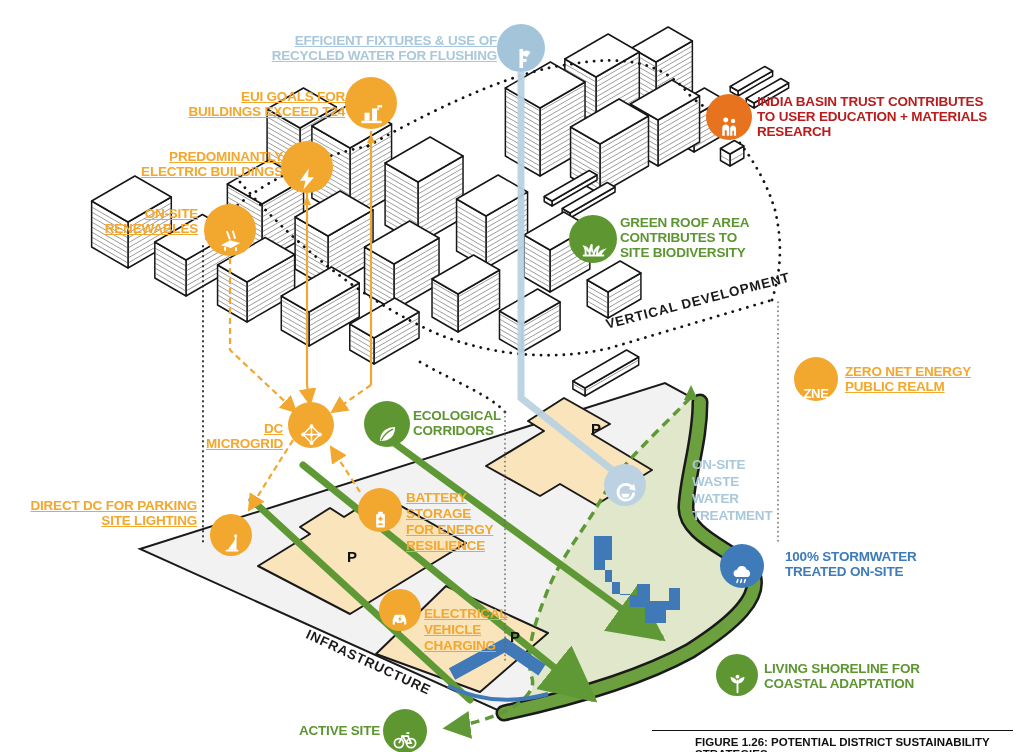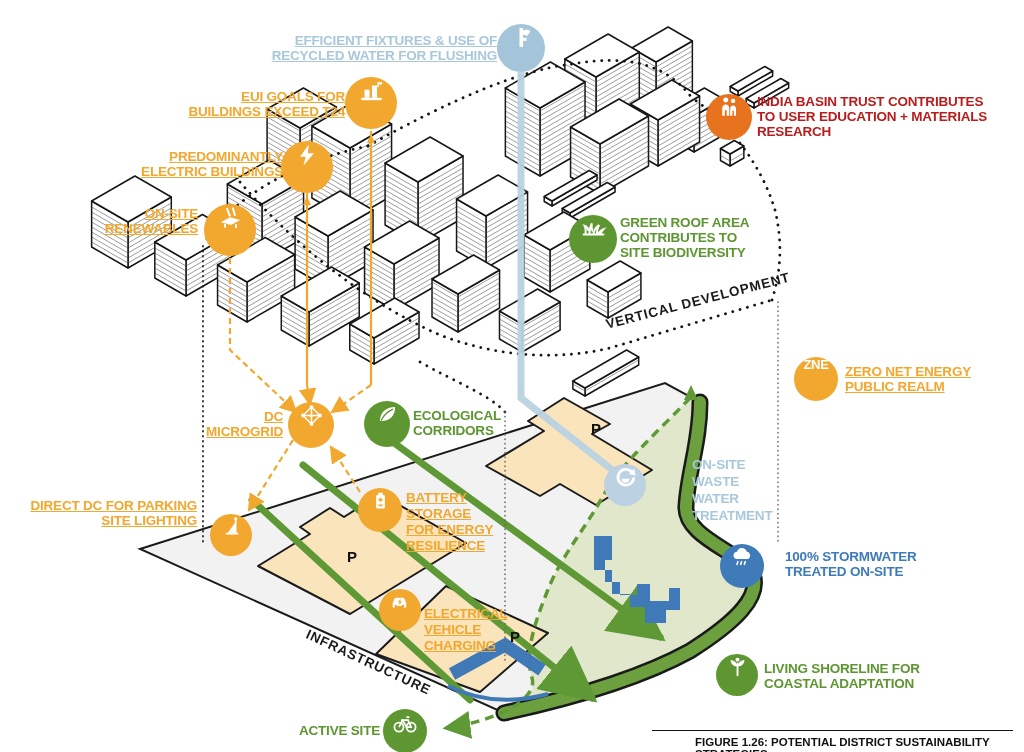--- a/index.html
+++ b/index.html
@@ -12,7 +12,7 @@
   .c-yellow{color:#F2A72E;text-decoration:underline;} .c-orange{color:#b91c1c;} .c-green{color:#5D9631;}
   .c-lblue{color:#A9C8DB;} .c-blue{color:#3E7BB8;}
   .rot{transform-origin:left center;letter-spacing:0.8px;color:#1A1A1A;font-size:13.5px;white-space:nowrap;}
-  .icn{position:absolute;border-radius:50%;display:flex;align-items:flex-start;justify-content:center;
+  .icn{position:absolute;border-radius:50%;display:flex;align-items:flex-end;justify-content:center;
        transform:translate(-50%,-50%);z-index:5;}
   .bg-yellow{background:#F2A72E;} .bg-orange{background:#E8731F;} .bg-green{background:#5E9731;}
   .bg-lblue{background:#A3C4D9;} .bg-pblue{background:#BCD2E2;} .bg-blue{background:#3E7BB8;}

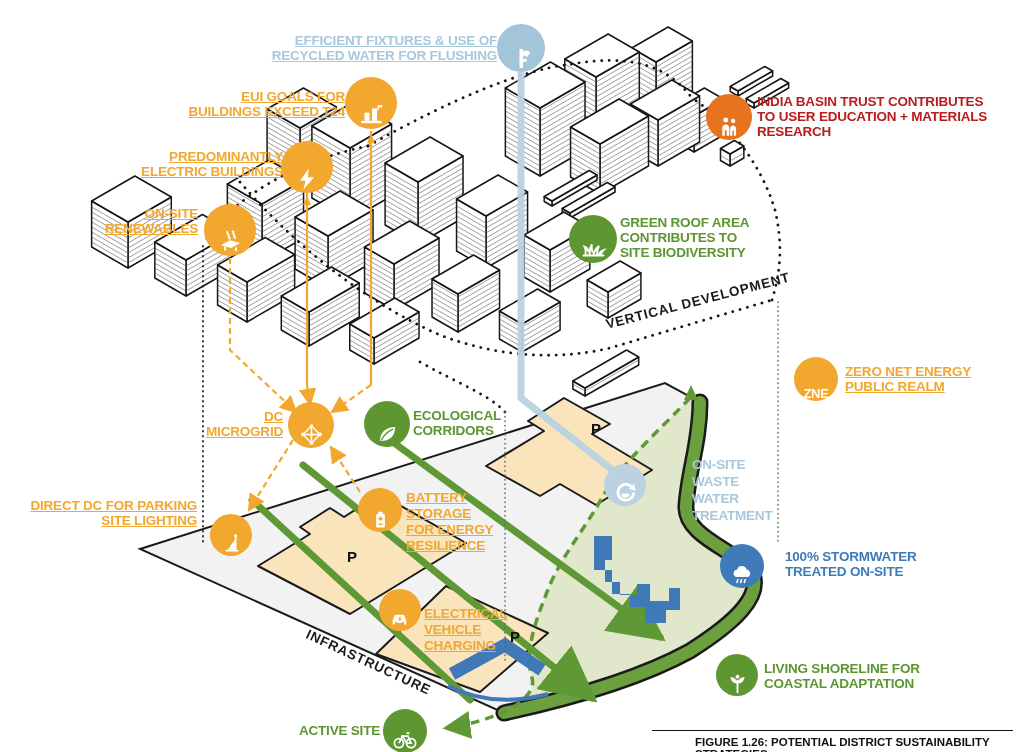--- a/index.html
+++ b/index.html
@@ -628,7 +628,7 @@
 SITE BIODIVERSITY</div>
 <div class="lbl c-yellow" style="top:364px;left:845px;">ZERO NET ENERGY
 PUBLIC REALM</div>
-<div class="lbl ra c-yellow" style="top:409px;right:741px;">DC
+<div class="lbl ra c-yellow" style="top:421px;right:741px;">DC
 MICROGRID</div>
 <div class="lbl c-green" style="top:408px;left:413px;">ECOLOGICAL
 CORRIDORS</div>

